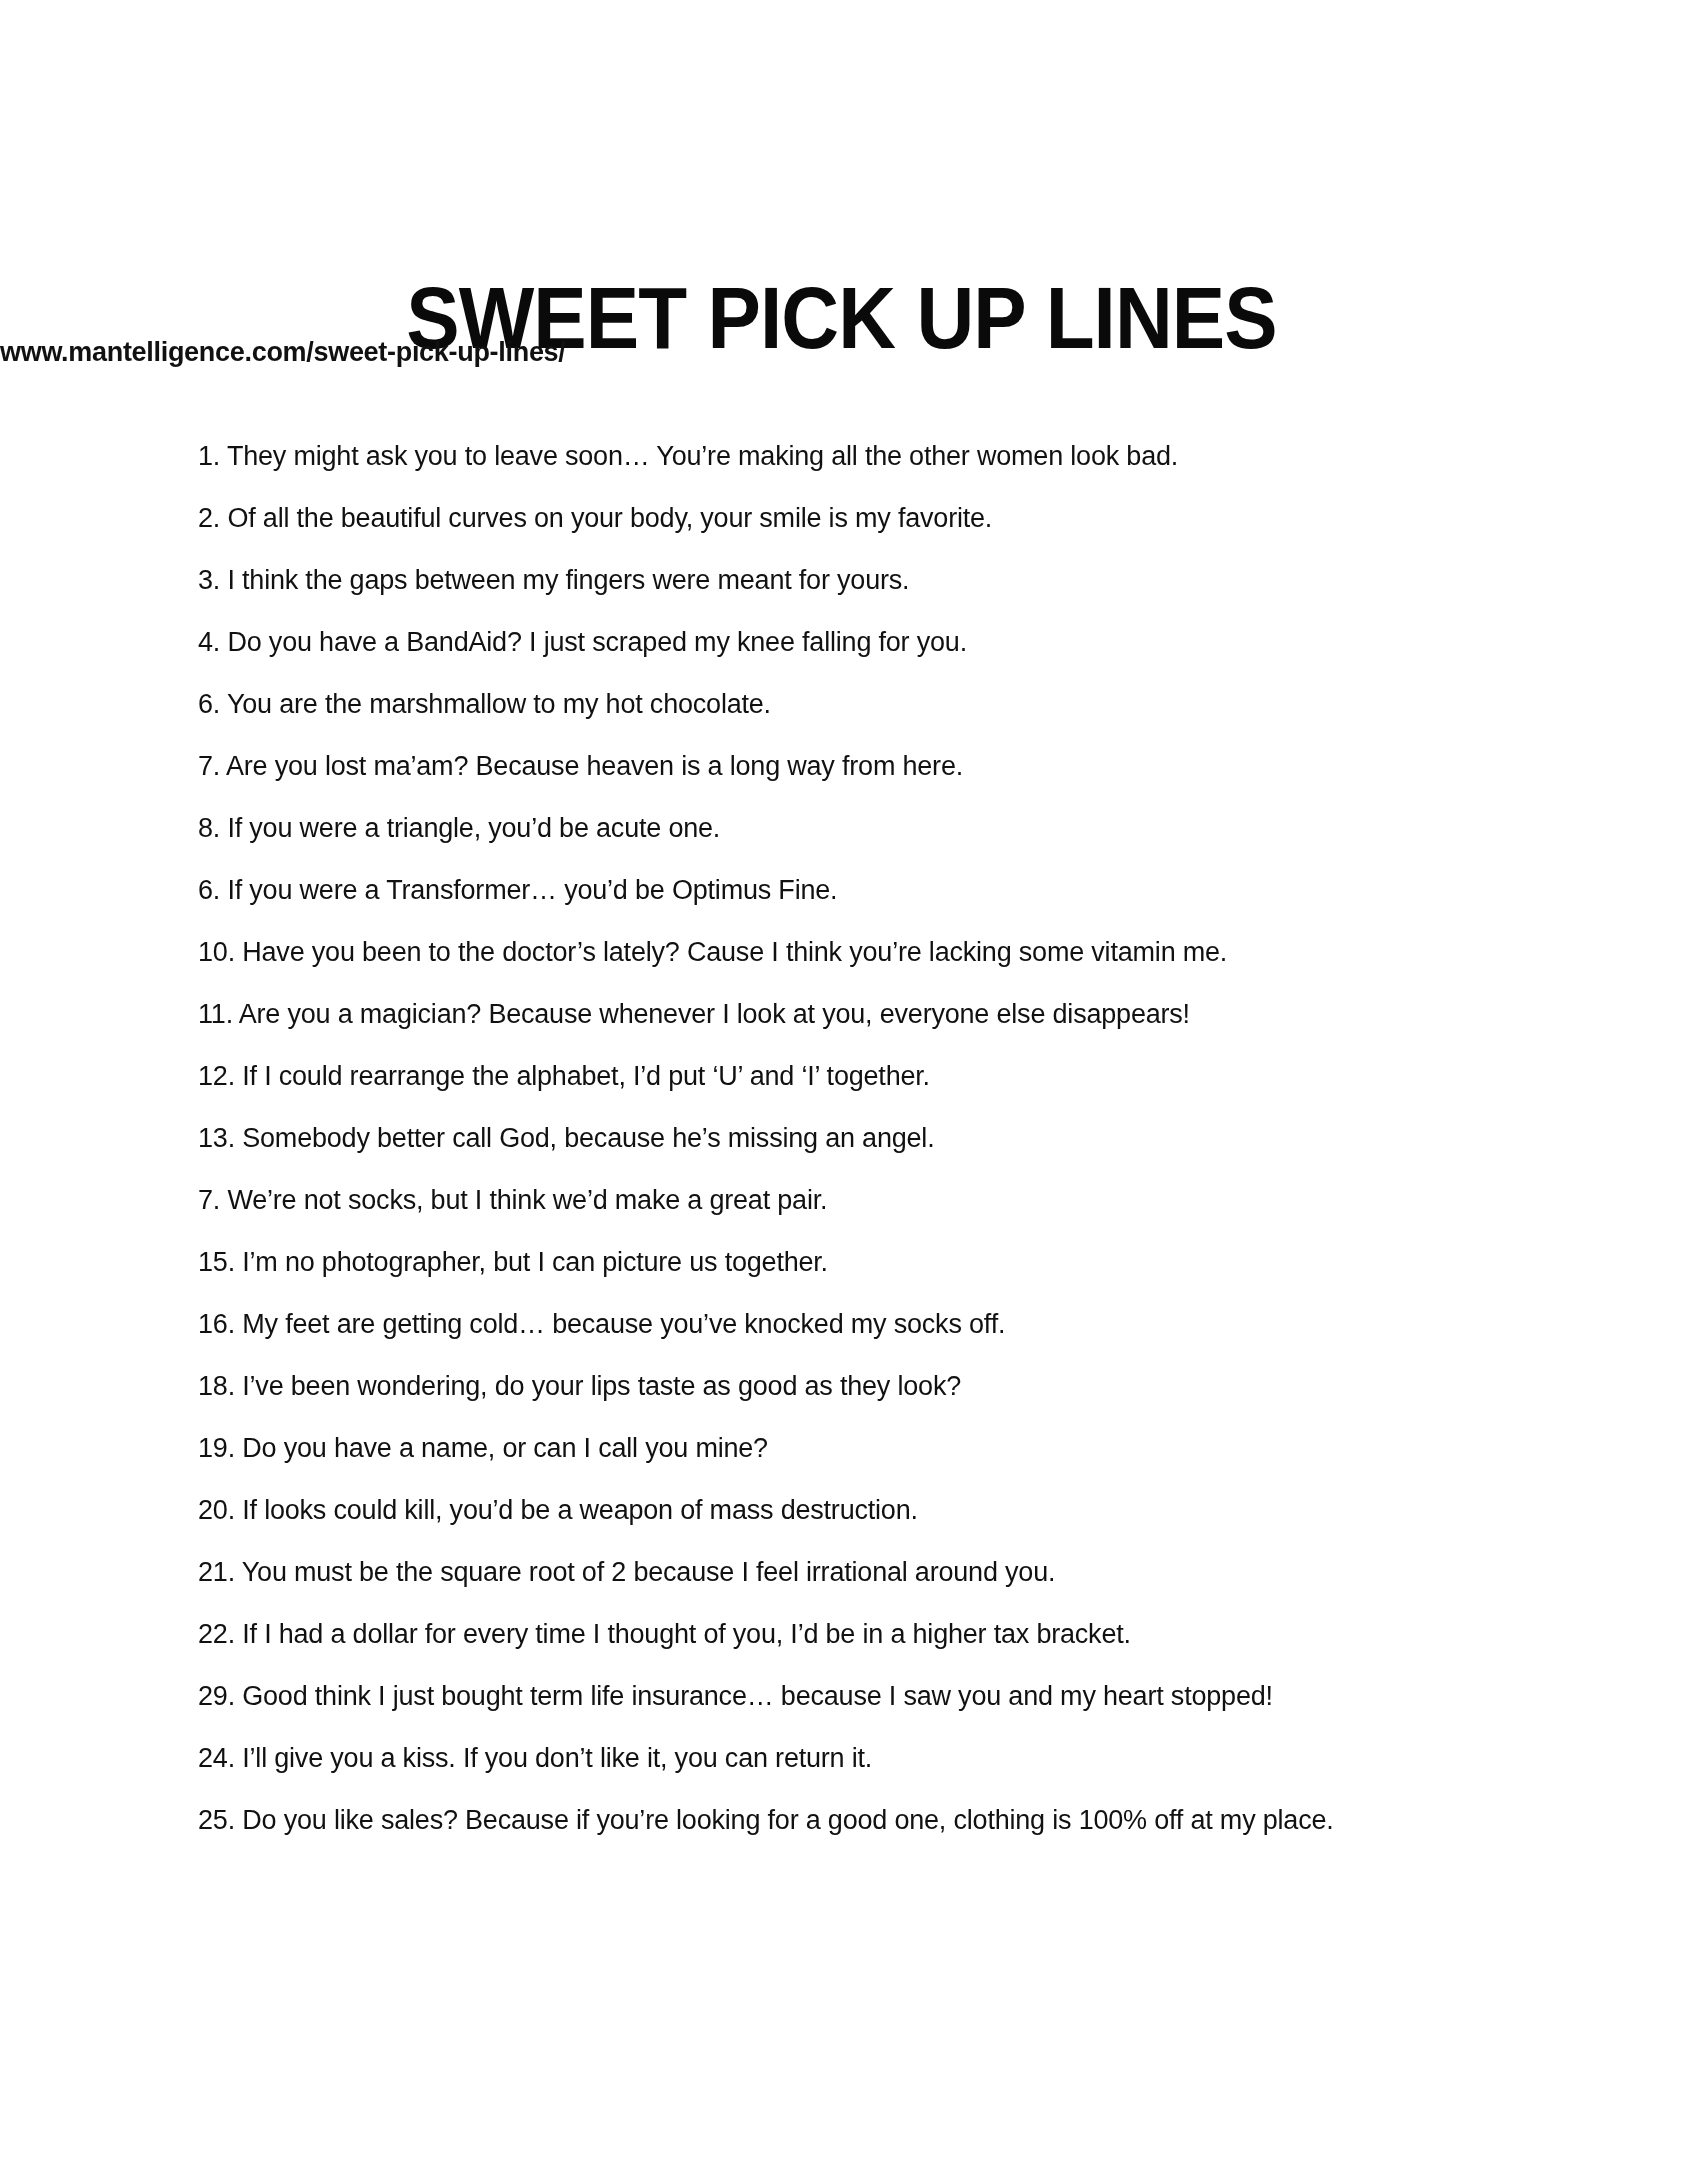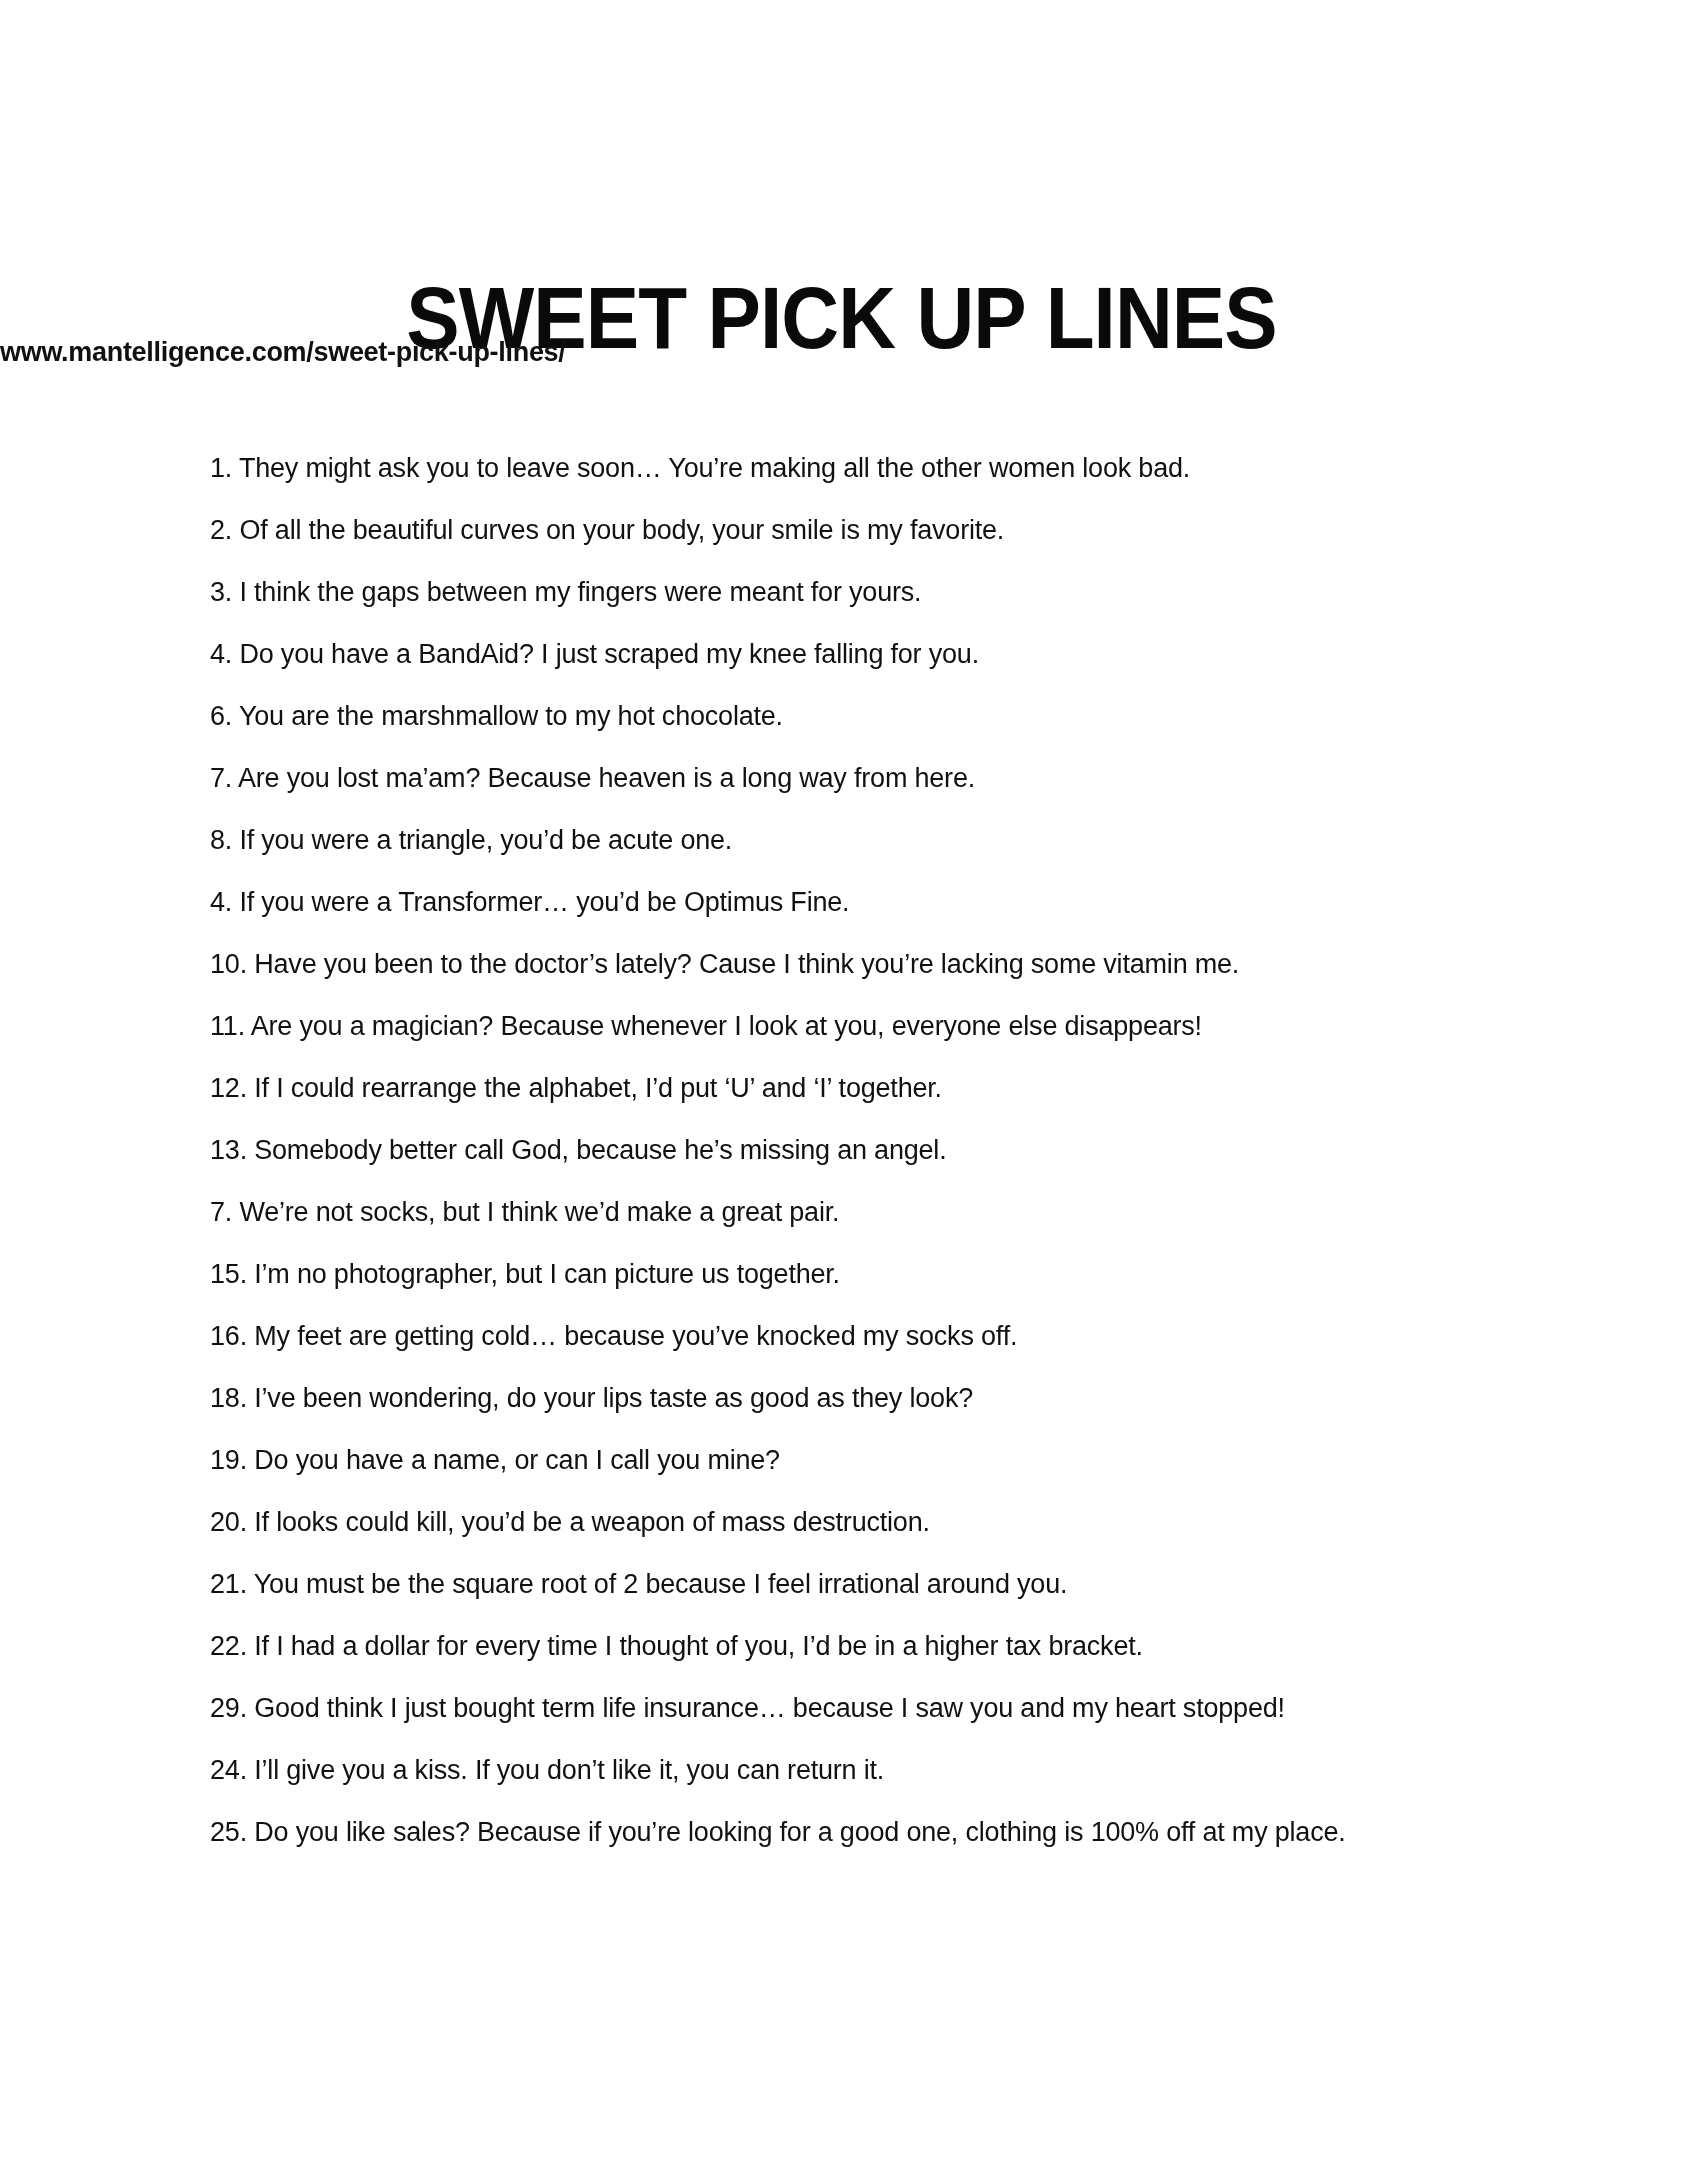--- a/index.html
+++ b/index.html
@@ -52,7 +52,7 @@
       position: absolute;
       left: 198px;
       top: 436px;
-      margin: 12px;
+      margin: 0;
       padding: 0;
       list-style: none;
     }

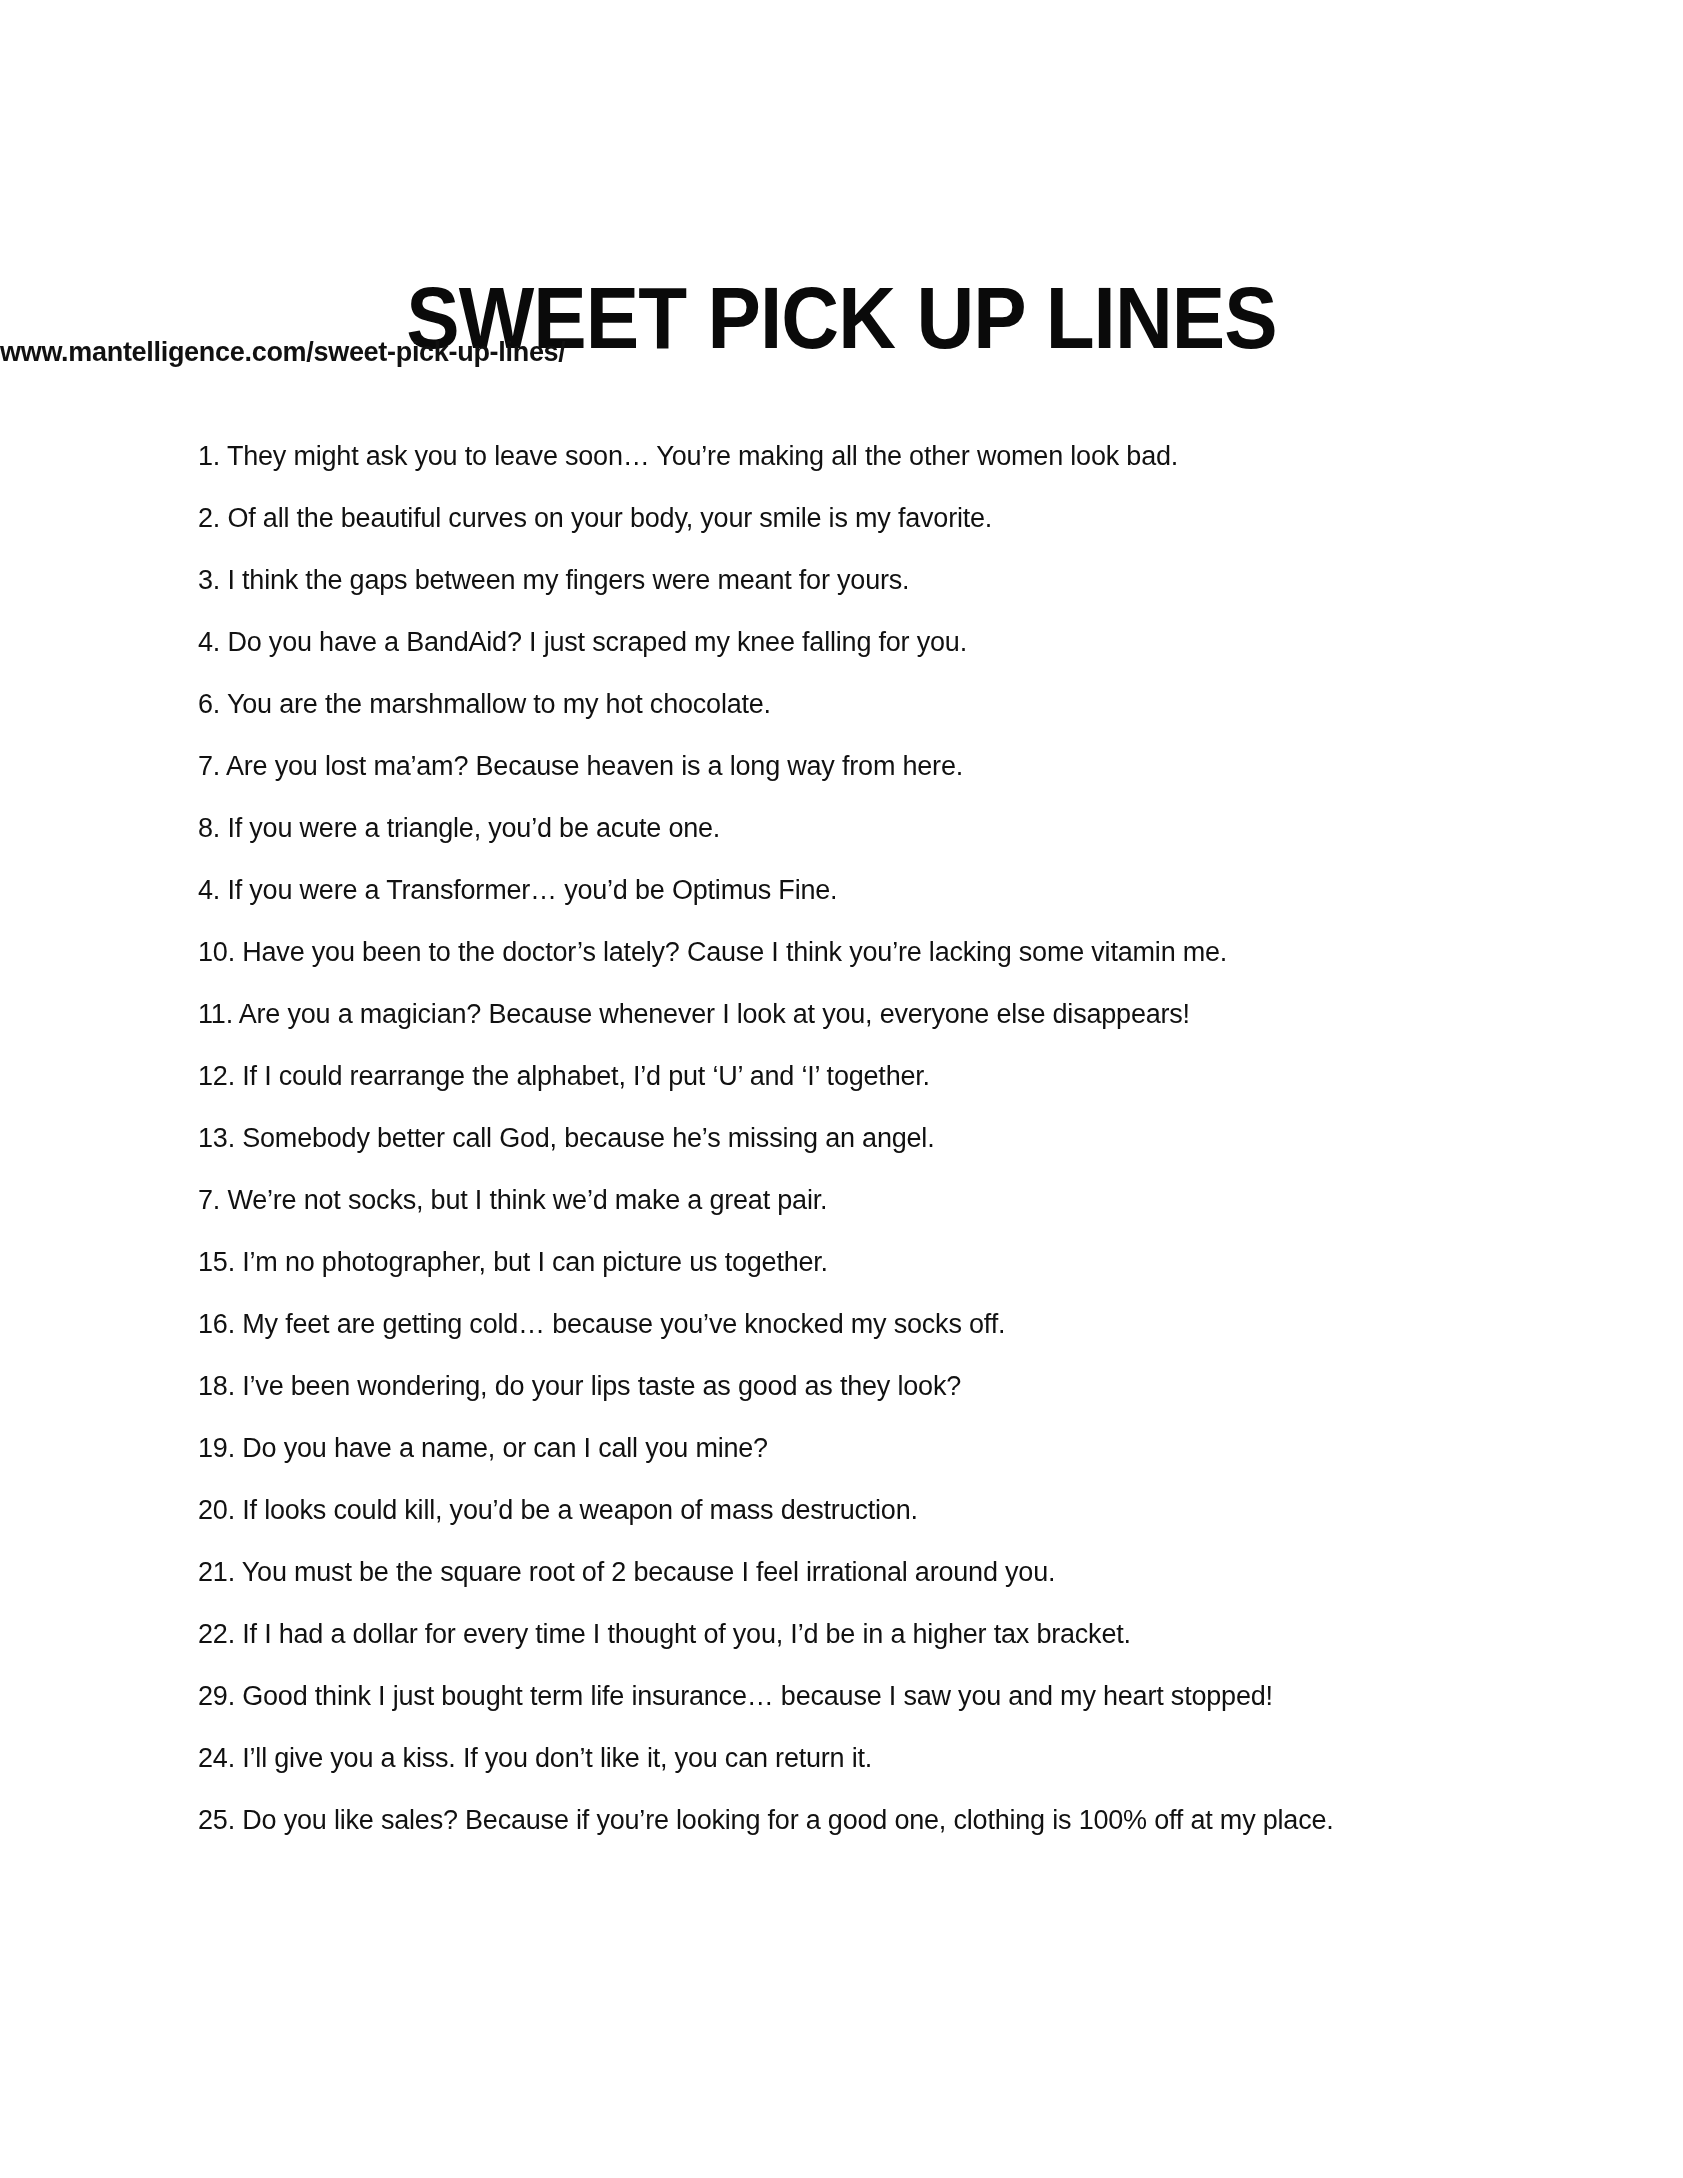--- a/index.html
+++ b/index.html
@@ -81,7 +81,7 @@
     <li class="line-item">6. You are the marshmallow to my hot chocolate.</li>
     <li class="line-item">7. Are you lost ma’am? Because heaven is a long way from here.</li>
     <li class="line-item">8. If you were a triangle, you’d be acute one.</li>
-    <li class="line-item">4. If you were a Transformer… you’d be Optimus Fine.</li>
+    <li class="line-item">6. If you were a Transformer… you’d be Optimus Fine.</li>
     <li class="line-item">10. Have you been to the doctor’s lately? Cause I think you’re lacking some vitamin me.</li>
     <li class="line-item">11. Are you a magician? Because whenever I look at you, everyone else disappears!</li>
     <li class="line-item">12. If I could rearrange the alphabet, I’d put ‘U’ and ‘I’ together.</li>

